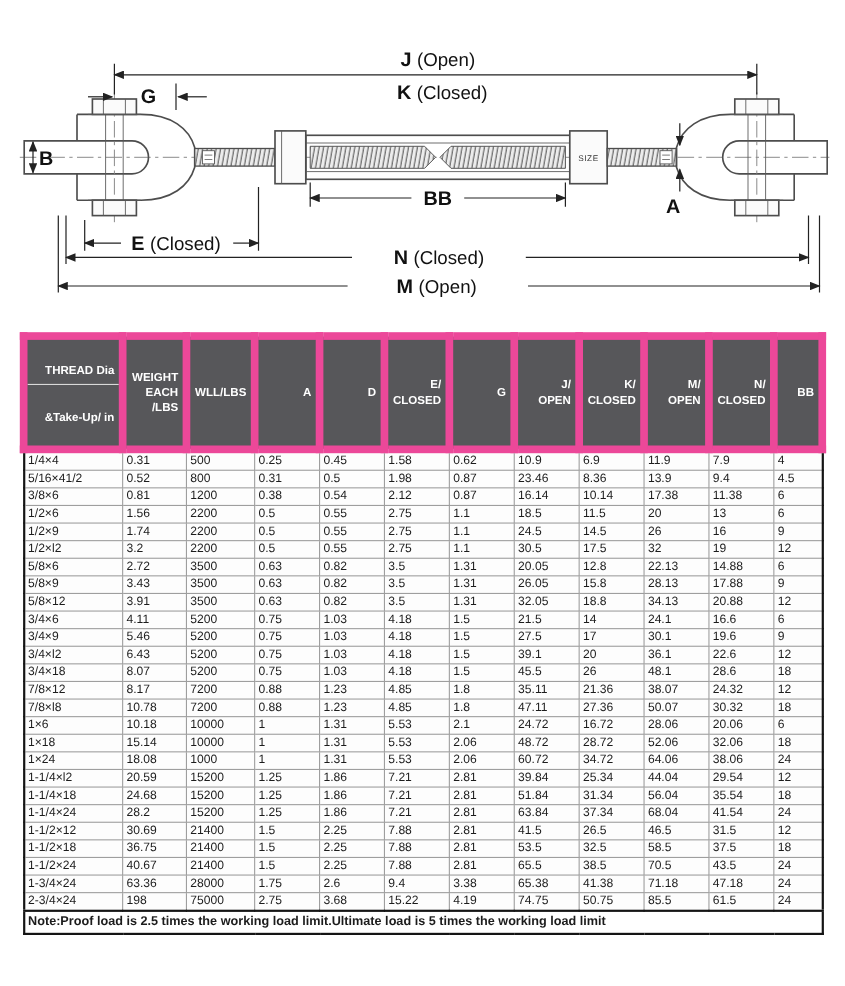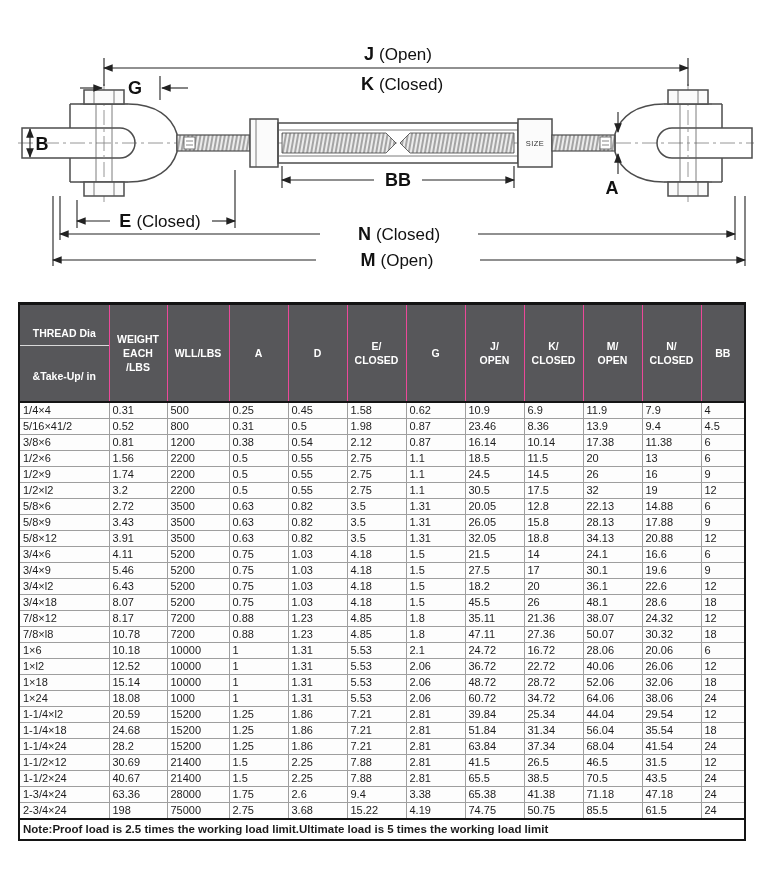--- a/index.html
+++ b/index.html
@@ -31,8 +31,8 @@
   thead tr{height:62px;}
   th{
     background:var(--header-bg,#57575a);color:var(--header-text,#ffffff);
-    font-size:10.5px;font-weight:bold;text-align:center;
-    padding:2px 4px;border:1px solid #ec4899;
+    font-size:10.5px;font-weight:bold;text-align:right;
+    padding:2px 4px;border:7px solid #ec4899;
     vertical-align:middle;white-space:pre-line;line-height:1.35;
   }
   th.th-split{padding:0;vertical-align:top;}

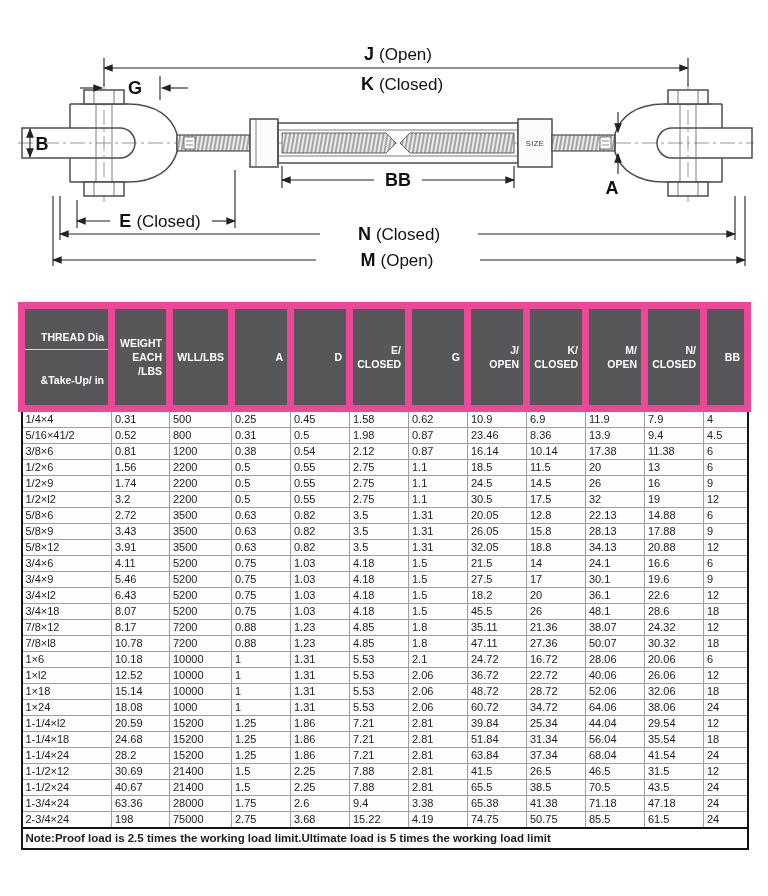--- a/index.html
+++ b/index.html
@@ -361,7 +361,7 @@
           <td>1.03</td>
           <td>4.18</td>
           <td>1.5</td>
-          <td>18.2</td>
+          <td>39.1</td>
           <td>20</td>
           <td>36.1</td>
           <td>22.6</td>

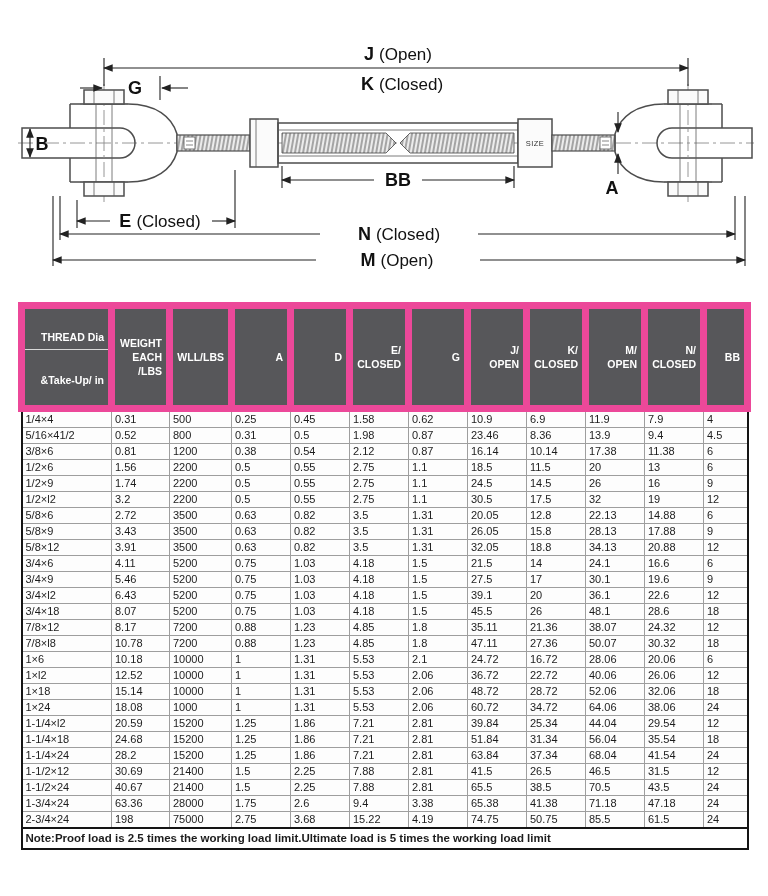--- a/index.html
+++ b/index.html
@@ -424,20 +424,6 @@
           <td>6</td>
         </tr>
         <tr>
-          <td>1×l2</td>
-          <td>12.52</td>
-          <td>10000</td>
-          <td>1</td>
-          <td>1.31</td>
-          <td>5.53</td>
-          <td>2.06</td>
-          <td>36.72</td>
-          <td>22.72</td>
-          <td>40.06</td>
-          <td>26.06</td>
-          <td>12</td>
-        </tr>
-        <tr>
           <td>1×18</td>
           <td>15.14</td>
           <td>10000</td>

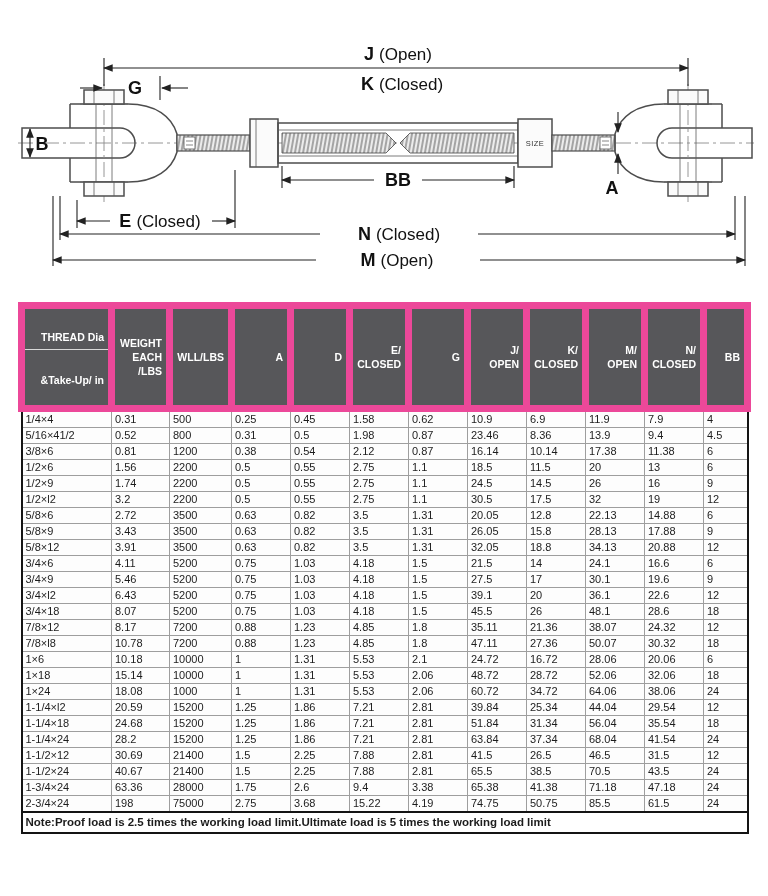--- a/index.html
+++ b/index.html
@@ -508,6 +508,20 @@
           <td>12</td>
         </tr>
         <tr>
+          <td>1-1/2×18</td>
+          <td>36.75</td>
+          <td>21400</td>
+          <td>1.5</td>
+          <td>2.25</td>
+          <td>7.88</td>
+          <td>2.81</td>
+          <td>53.5</td>
+          <td>32.5</td>
+          <td>58.5</td>
+          <td>37.5</td>
+          <td>18</td>
+        </tr>
+        <tr>
           <td>1-1/2×24</td>
           <td>40.67</td>
           <td>21400</td>

